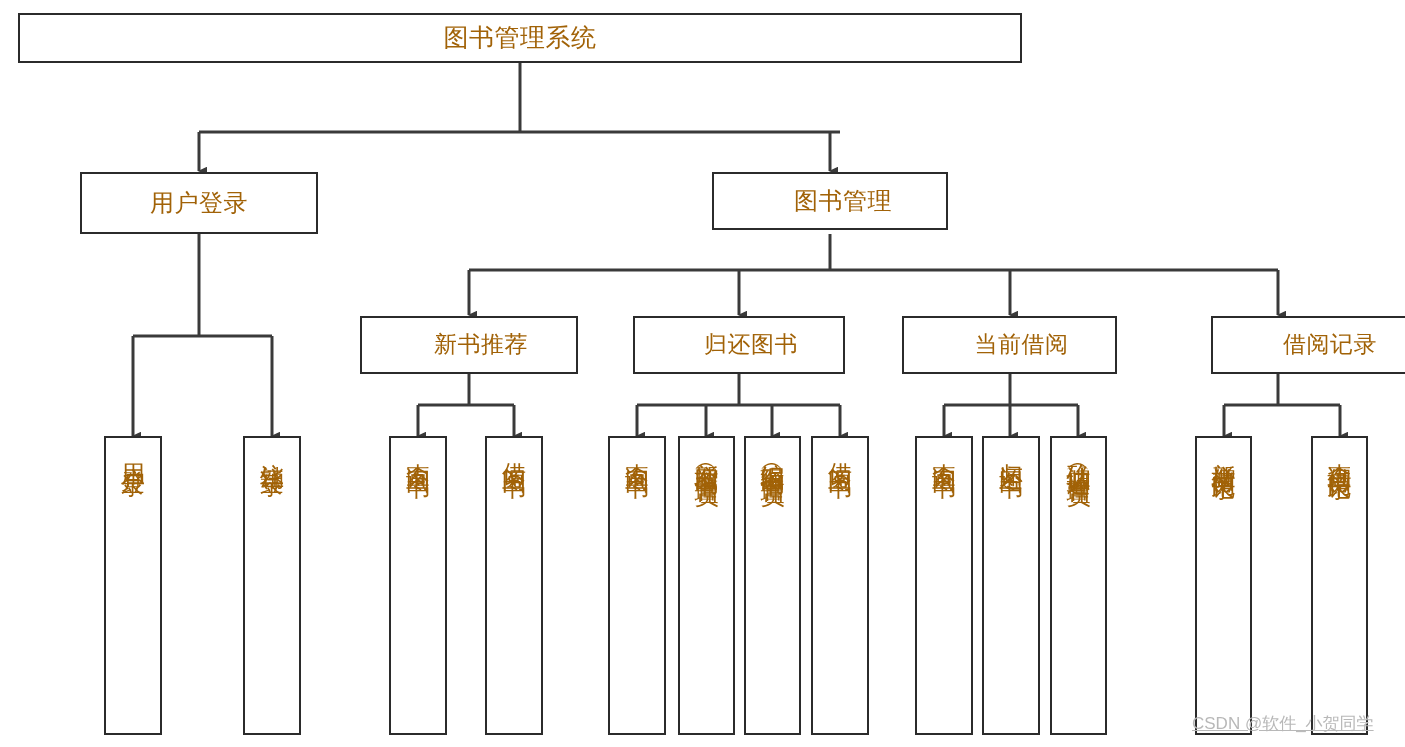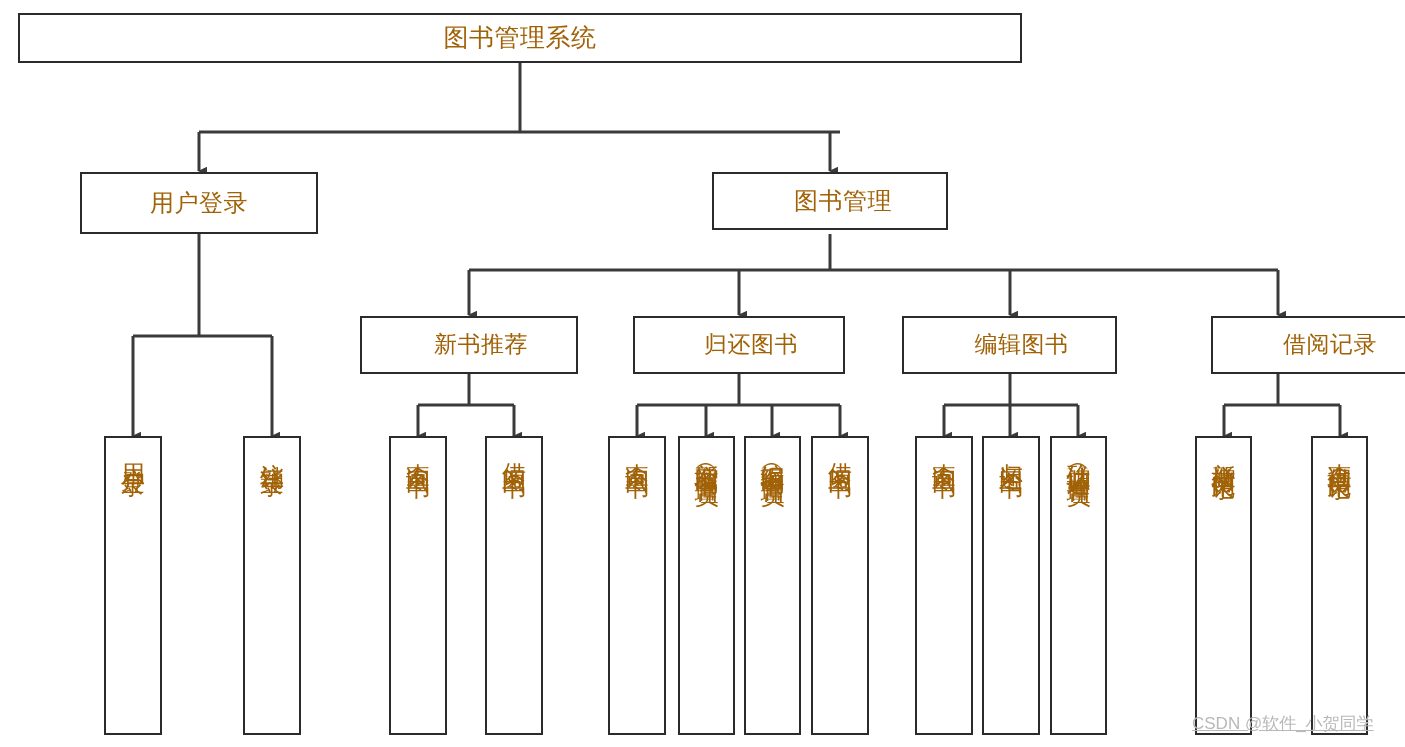--- a/index.html
+++ b/index.html
@@ -153,7 +153,7 @@
   </div>
 
   <div class="node-box node-level3" style="left:902px; top:316px; width:215px; height:58px;">
-    <span class="node-label">编辑图书</span>
+    <span class="node-label">当前借阅</span>
   </div>
 
   <div class="node-box node-level3" style="left:1211px; top:316px; width:214px; height:58px;">

